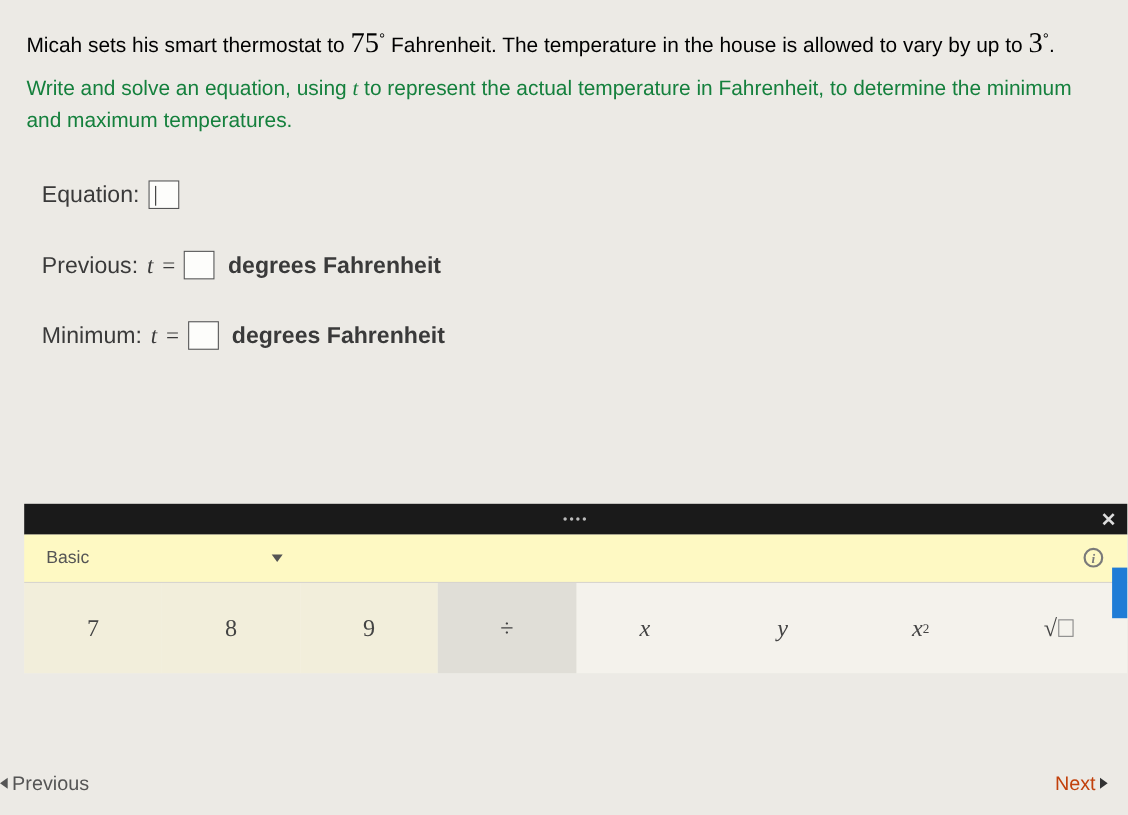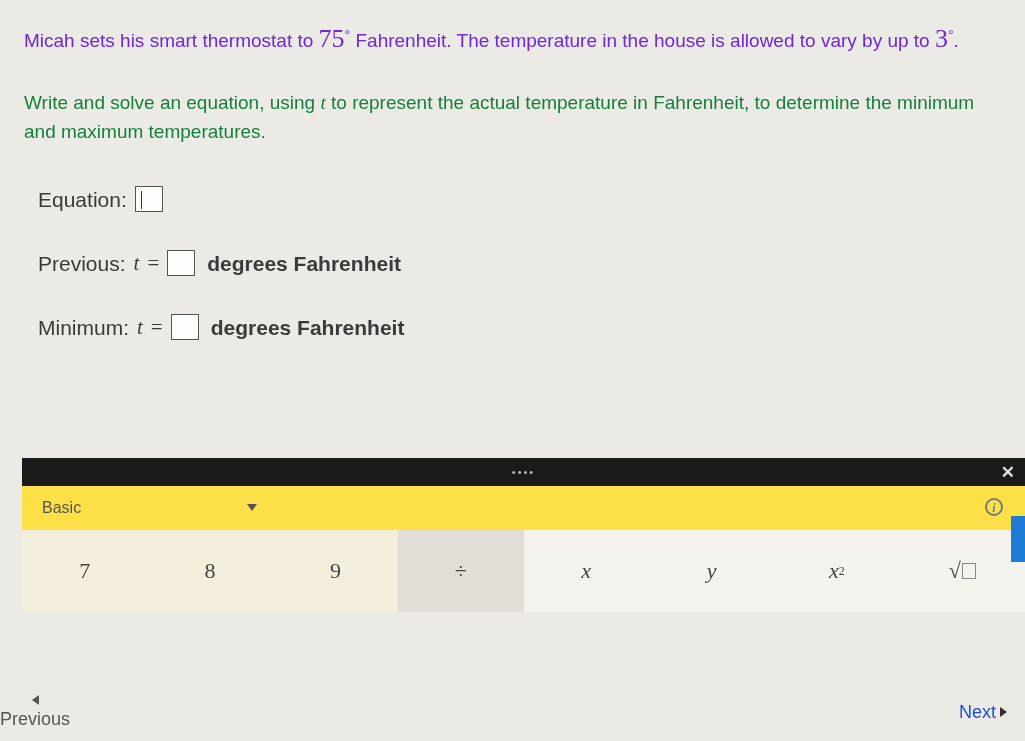--- a/index.html
+++ b/index.html
@@ -18,8 +18,8 @@
     .problem-text {
       font-size: 19px;
       line-height: 1.6;
-      color: #6d28d9;
-      margin-bottom: 28px;
+      color: #000000;
+      margin-bottom: 6px;
     }
     .problem-text .big-num {
       font-family: Georgia, 'Times New Roman', serif;

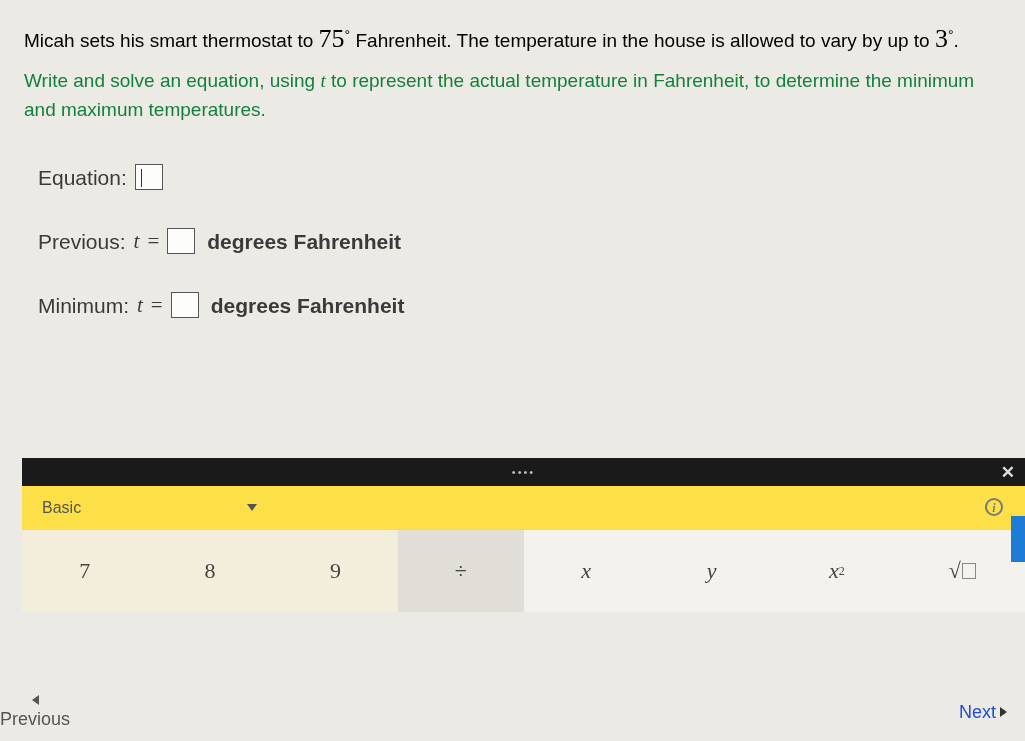--- a/index.html
+++ b/index.html
@@ -108,7 +108,7 @@
     }
     .keypad-mode-row {
       height: 44px;
-      background: #fde047;
+      background: #fef9c3;
       border-bottom: 1px solid #d8d5cf;
       display: flex;
       align-items: center;

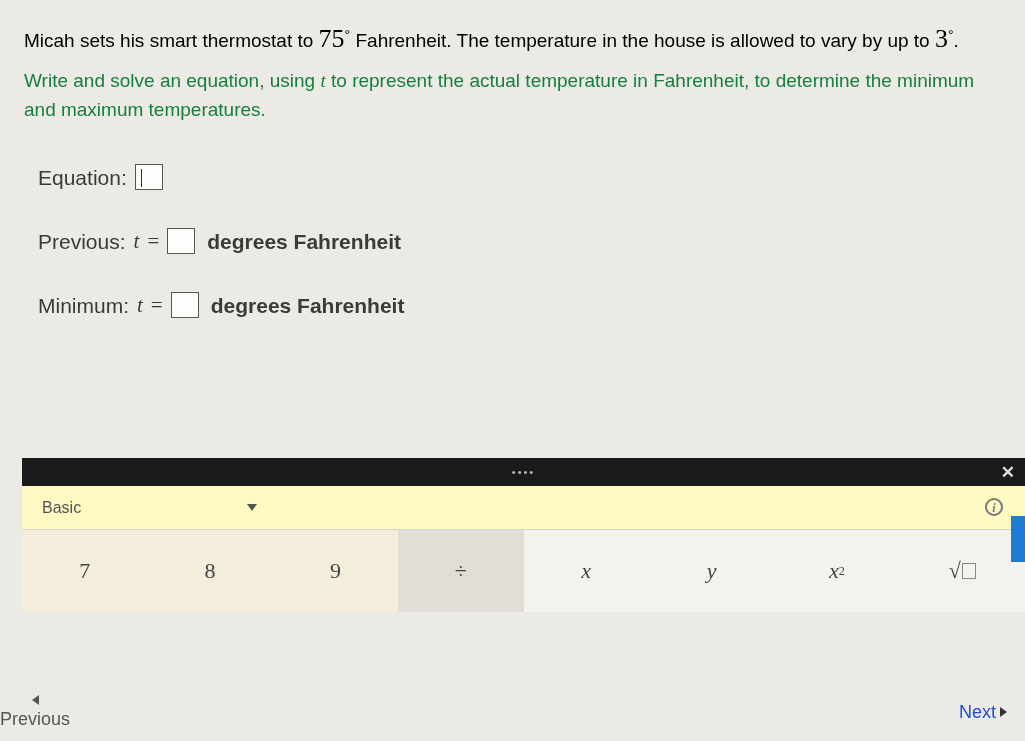--- a/index.html
+++ b/index.html
@@ -193,7 +193,7 @@
       padding: 0 18px 6px 0;
       font-size: 18px;
     }
-    .nav-prev { color: #555; display: flex; align-items: center; gap: 4px; cursor: pointer; flex-direction: column; }
+    .nav-prev { color: #555; display: flex; align-items: center; gap: 4px; cursor: pointer; }
     .nav-next { color: #1d4ed8; display: flex; align-items: center; gap: 4px; cursor: pointer; }
     .tri-left {
       width: 0; height: 0;

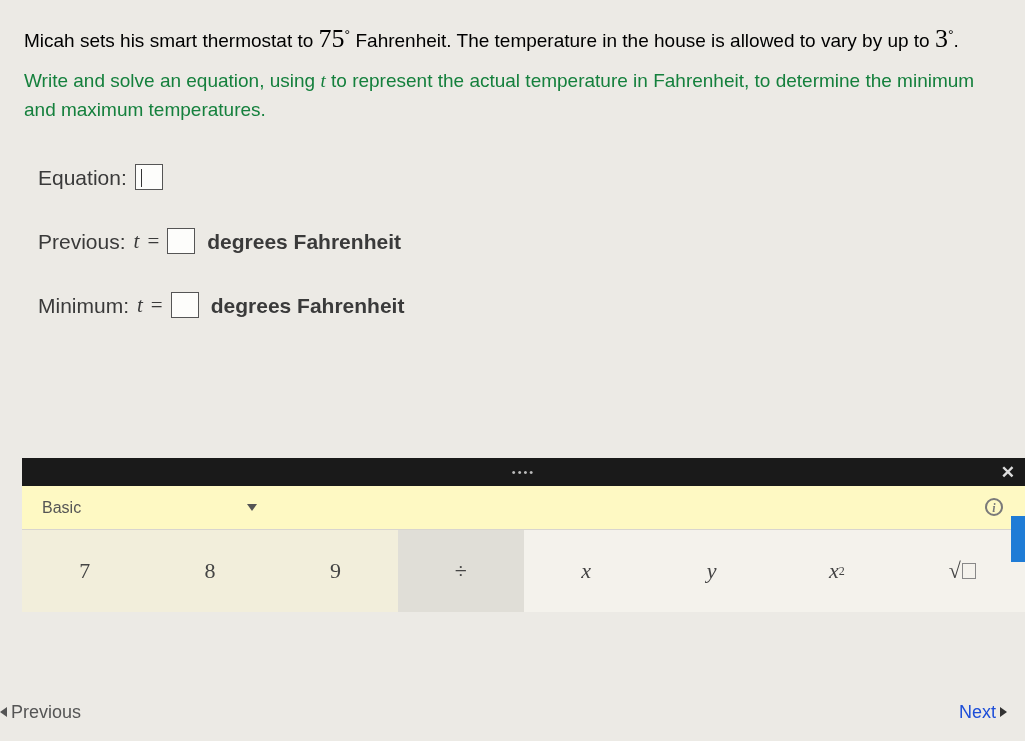--- a/index.html
+++ b/index.html
@@ -194,7 +194,7 @@
       font-size: 18px;
     }
     .nav-prev { color: #555; display: flex; align-items: center; gap: 4px; cursor: pointer; }
-    .nav-next { color: #1d4ed8; display: flex; align-items: center; gap: 4px; cursor: pointer; }
+    .nav-next { color: #c2410c; display: flex; align-items: center; gap: 4px; cursor: pointer; }
     .tri-left {
       width: 0; height: 0;
       border-top: 5px solid transparent;

